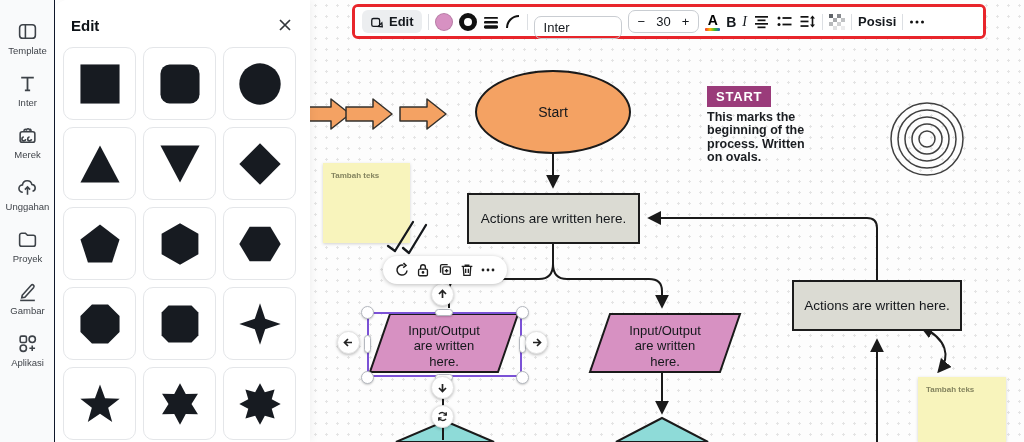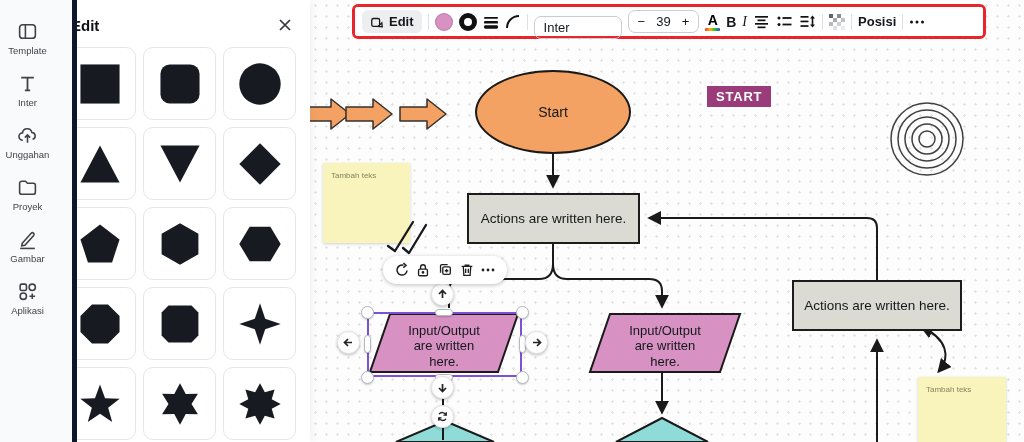--- a/index.html
+++ b/index.html
@@ -383,7 +383,7 @@
       <div id="tb-font-field">Inter</div>
       <div id="tb-size-stepper">
         <b>−</b>
-        <span>39</span>
+        <span>30</span>
         <b>+</b>
       </div>
       <div class="tb-icon" id="tb-color-a" style="flex-direction:column;">

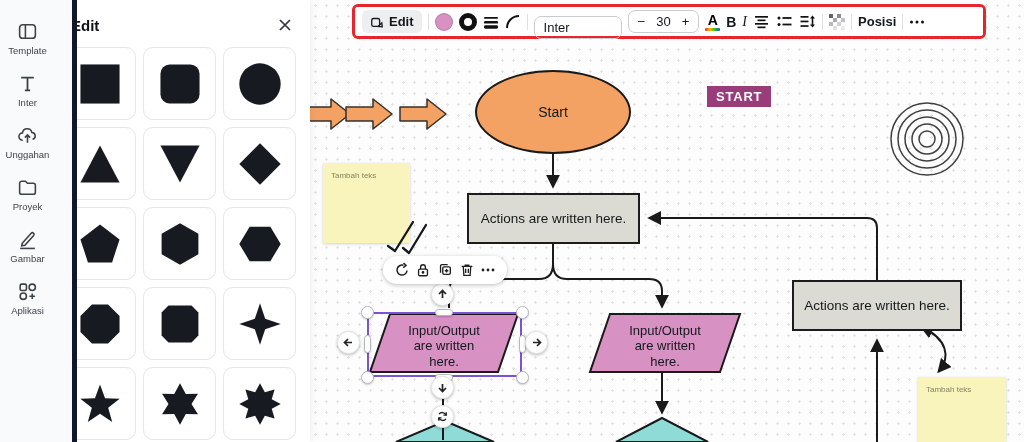--- a/index.html
+++ b/index.html
@@ -7,7 +7,7 @@
   #stage { position:relative; width:1024px; height:442px; background:#fff; overflow:hidden; }
 
   
-  #sidebar { position:absolute; left:0; top:0; width:77px; height:442px; background:#f9fafb; border-right:5px solid #0f172a; padding-top:12px; z-index:30; }
+  #sidebar { position:absolute; left:0; top:0; width:55px; height:442px; background:#f9fafb; border-right:1px solid #0f172a; padding-top:12px; z-index:30; }
   .nav-item { width:55px; height:52px; display:flex; flex-direction:column; align-items:center; justify-content:center; gap:3px; cursor:pointer; }
   .nav-item svg { display:block; }
   .nav-label { font-size:9.5px; color:#40444a; }

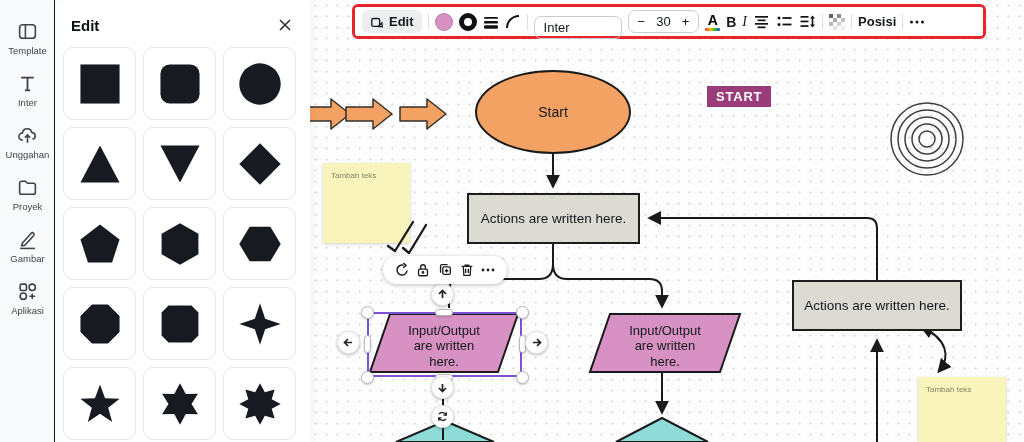--- a/index.html
+++ b/index.html
@@ -146,6 +146,10 @@
 here.</span></div>
 
     <div id="start-badge">START</div>
+    <div id="start-note">This marks the
+beginning of the
+process. Written
+on ovals.</div>
 
     <div id="sel-rect"></div>
     <div class="handle handle-corner" style="left:51px;top:306px;"></div>

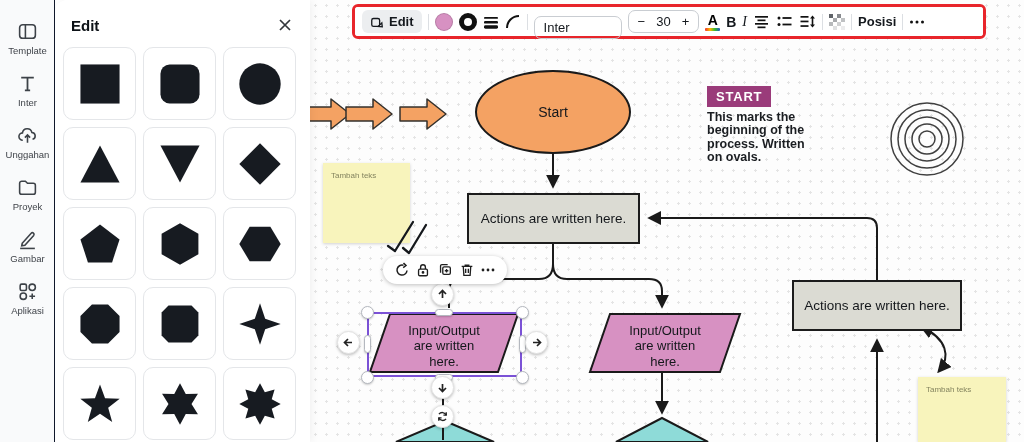--- a/index.html
+++ b/index.html
@@ -244,6 +244,14 @@
     </div>
     <div class="nav-item">
       <svg width="21" height="21" viewBox="0 0 20 20" fill="none" stroke="#3d4248" stroke-width="1.5">
+          <rect x="3" y="6.5" width="14" height="10" rx="2"></rect>
+          <path d="M6.5,6.5 C6.5,3.5 9,3.5 9,5.5 M9,5.5 C9,3 12,3 12,5.5 M12,5.5 C12,3.5 13.5,3.5 13.5,6.5"></path>
+          <path d="M6.5,11.5 a1.8,1.8 0 1 0 1.8,2 M12,11.5 a1.8,1.8 0 1 0 1.8,2"></path>
+        </svg>
+      <span class="nav-label">Merek</span>
+    </div>
+    <div class="nav-item">
+      <svg width="21" height="21" viewBox="0 0 20 20" fill="none" stroke="#3d4248" stroke-width="1.5">
           <path d="M5.5,14.5 a3.5,3.5 0 0 1 -0.3,-7 a4.6,4.6 0 0 1 9,-0.4 a3.3,3.3 0 0 1 0.6,6.5"></path>
           <path d="M10,17 V10 M7.5,12 L10,9.5 L12.5,12"></path>
         </svg>

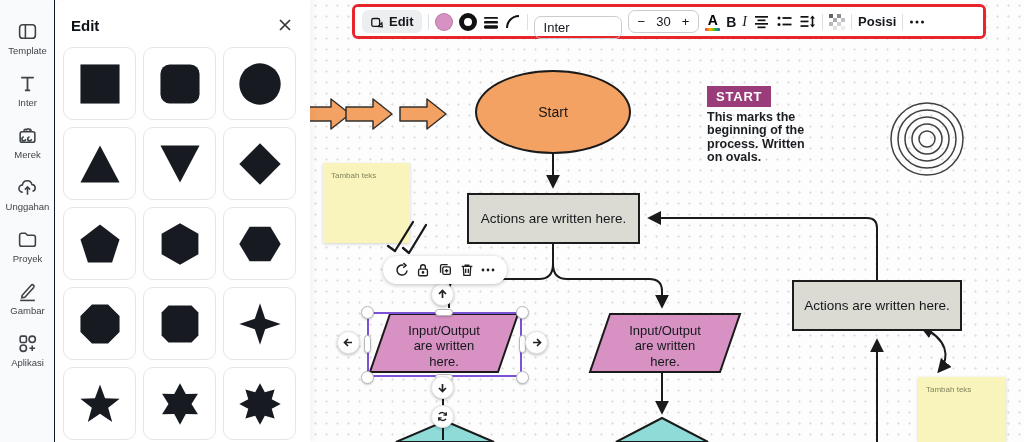--- a/index.html
+++ b/index.html
@@ -27,7 +27,7 @@
             background-image:radial-gradient(#e4e4e4 1px, transparent 1.2px); background-size:11px 11px; }
   #flow-svg { position:absolute; left:0; top:0; z-index:2; }
   .sticky { position:absolute; background:#f8f4bc; box-shadow:0 1px 3px rgba(0,0,0,.18); z-index:1; padding:8px; }
-  .sticky-text { font-size:8px; color:#84845f; }
+  .sticky-text { font-size:8px; color:#84845f;font-weight:bold; }
   .flow-label { position:absolute; z-index:3; display:flex; align-items:center; justify-content:center; text-align:center; color:#15181c; }
   #start-oval { left:165px; top:70px; width:156px; height:84px; background:#f4a263; border:2px solid #1a1a1a; border-radius:50%; font-size:14px; }
   .action-box { background:#dbdbd3; border:2px solid #1c1c1c; font-size:13.5px; }

